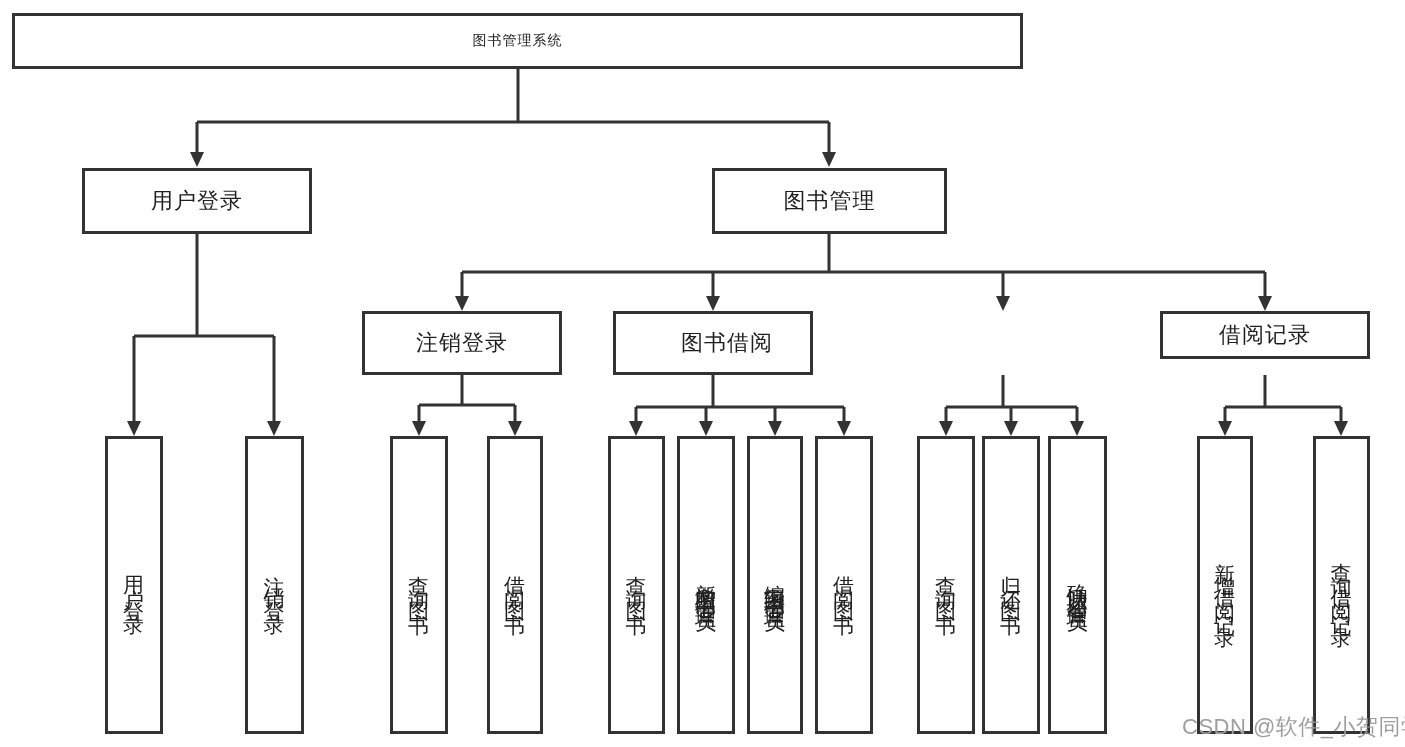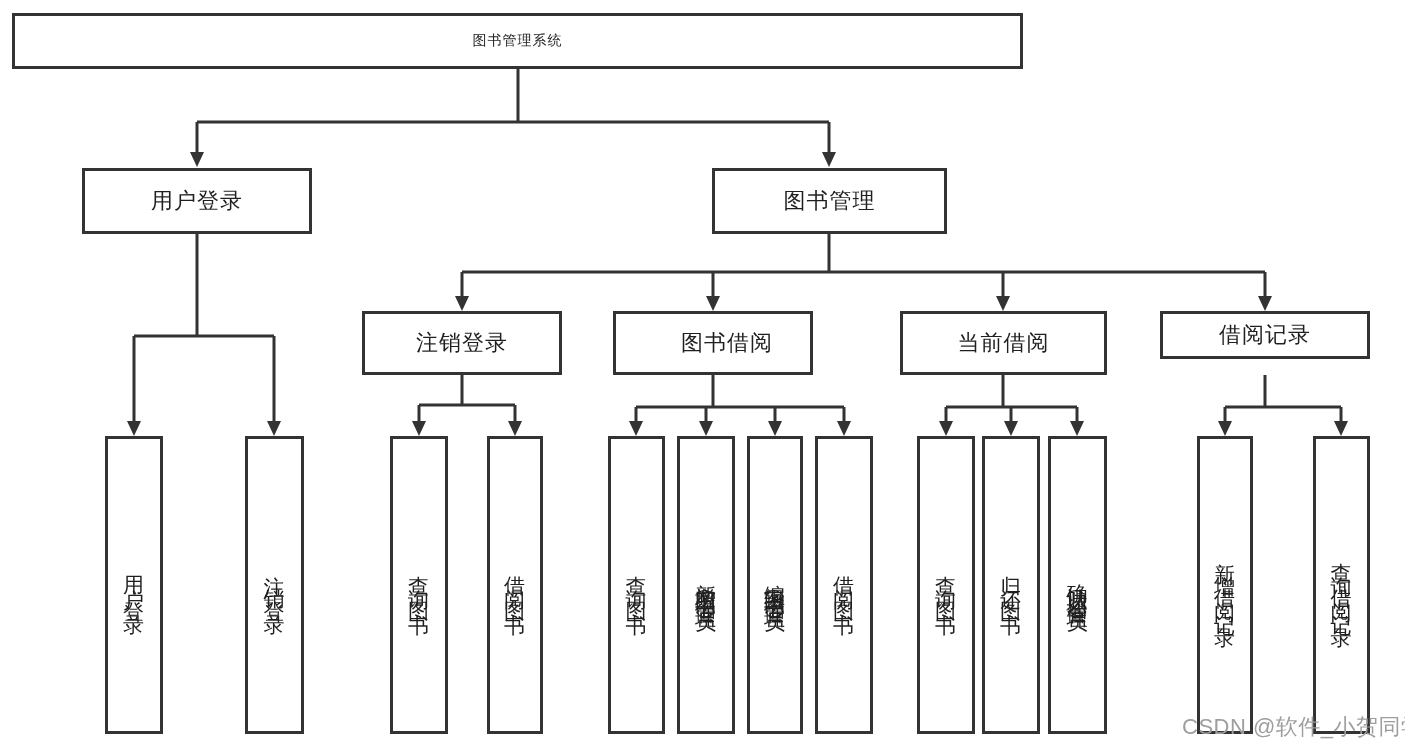--- a/index.html
+++ b/index.html
@@ -113,7 +113,6 @@
 
   <div class="node hbox" style="left:362px; top:311px; width:200px; height:64px;">注销登录</div>
   <div class="node hbox" style="left:613px; top:311px; width:200px; height:64px;padding-left:28px;">图书借阅</div>
-  <div class="node hbox" style="left:900px; top:311px; width:207px; height:64px;">当前借阅</div>
   <div class="node hbox" style="left:1160px; top:311px; width:210px; height:48px;">借阅记录</div>
 
   <div class="node vbox" style="left:105px; top:436px; width:58px; height:298px;">

